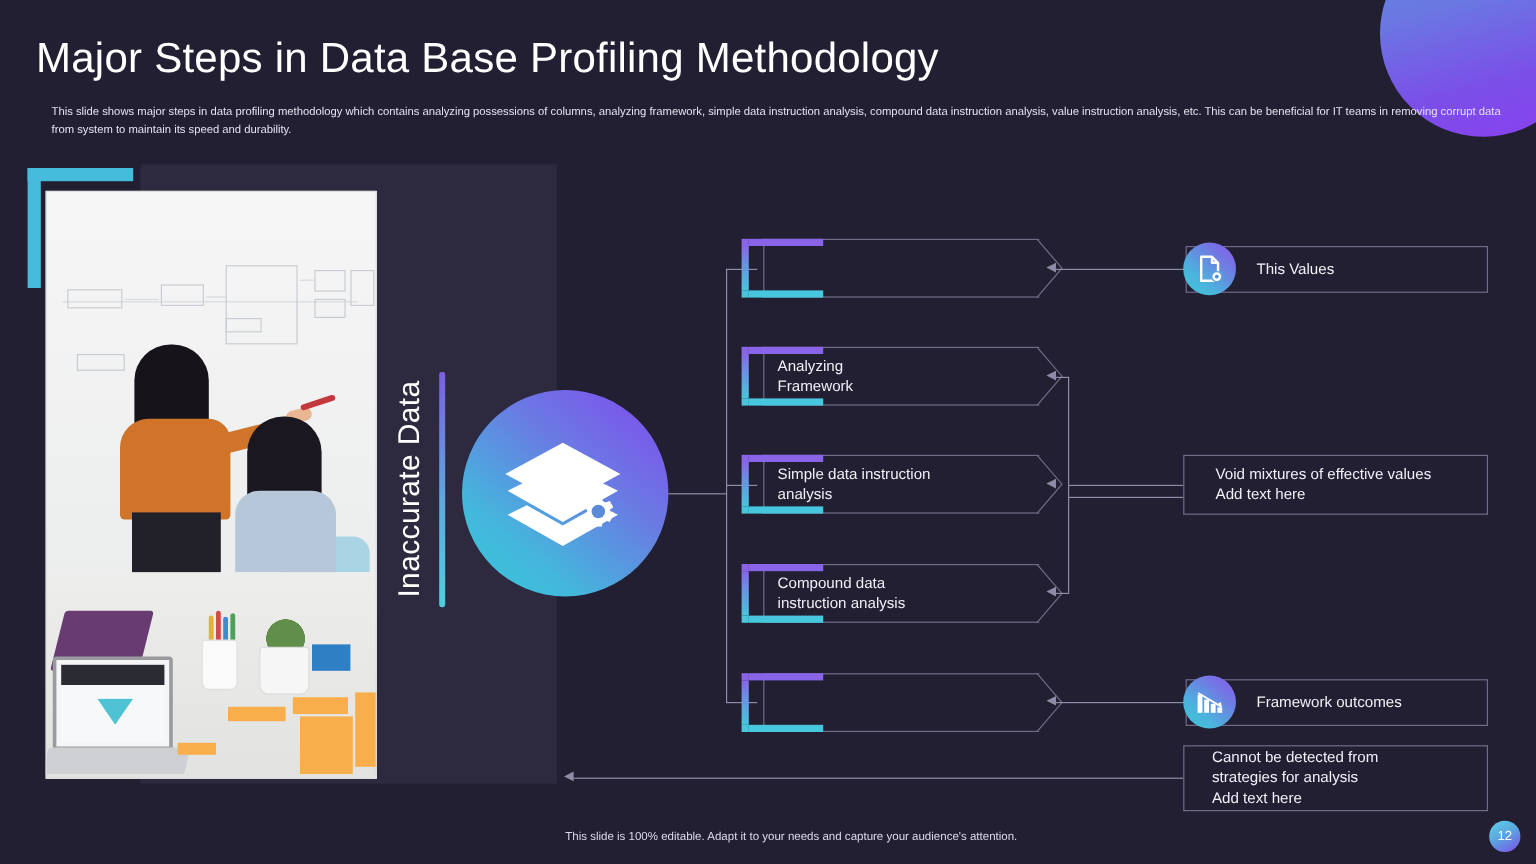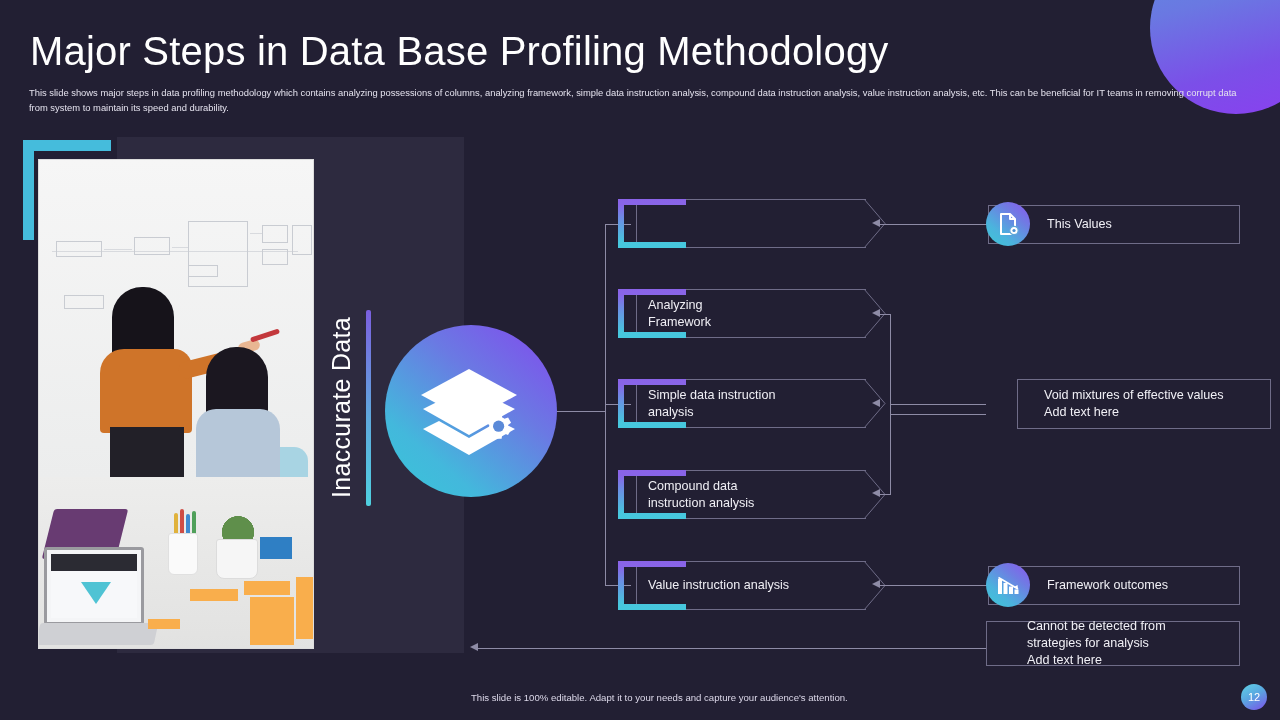--- a/index.html
+++ b/index.html
@@ -30,7 +30,7 @@
   .title {
     position: absolute;
     left: 30px; top: 29px;
-    font-size: 40px;
+    font-size: 35px;
     font-weight: 400;
     letter-spacing: 0.2px;
     color: #ffffff;

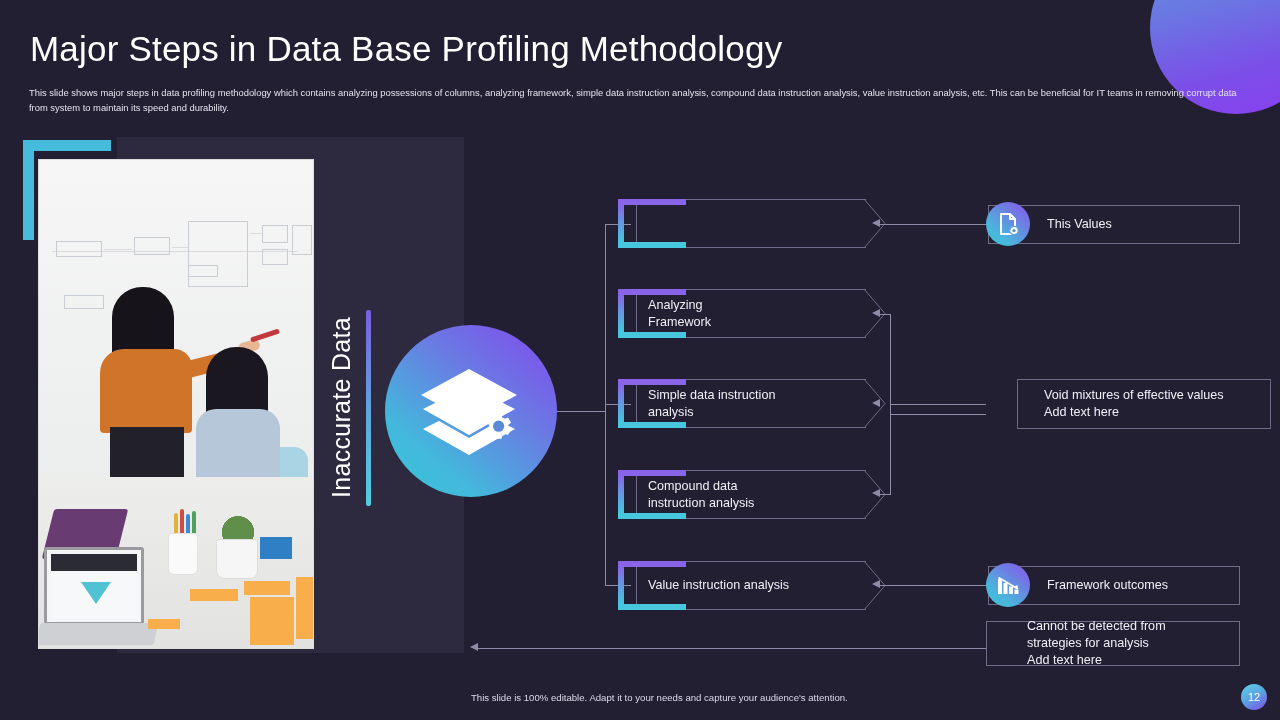--- a/index.html
+++ b/index.html
@@ -39,7 +39,7 @@
   }
   .subtitle {
     position: absolute;
-    left: 29px; top: 86px;
+    left: 43px; top: 86px;
     width: 1212px;
     font-size: 9.4px;
     line-height: 14.5px;

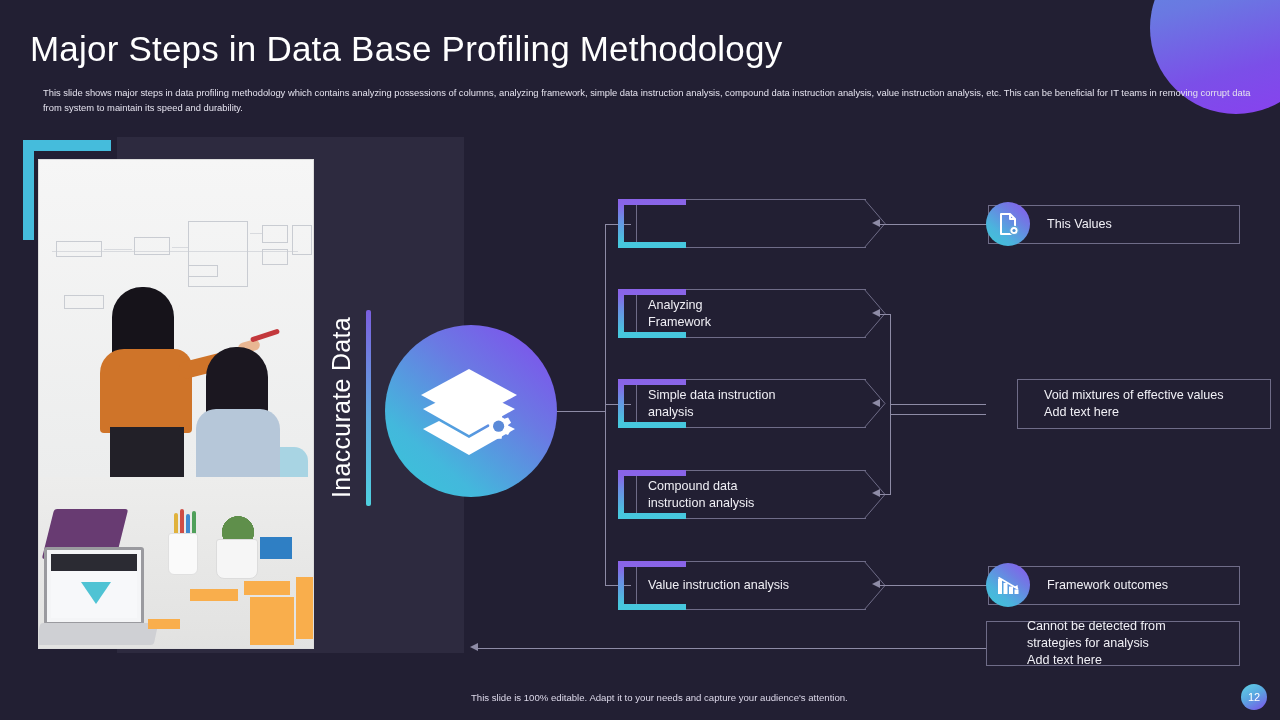--- a/index.html
+++ b/index.html
@@ -427,7 +427,7 @@
     </svg>
   </div>
 
-  <div class="result" style="left:986px; top:379px; width:254px; height:50px; padding-left:26px;margin-left:31px;">
+  <div class="result" style="left:986px; top:379px; width:254px; height:50px; padding-left:26px;">
     <span class="result-text">Void mixtures of effective values
 Add text here</span>
   </div>

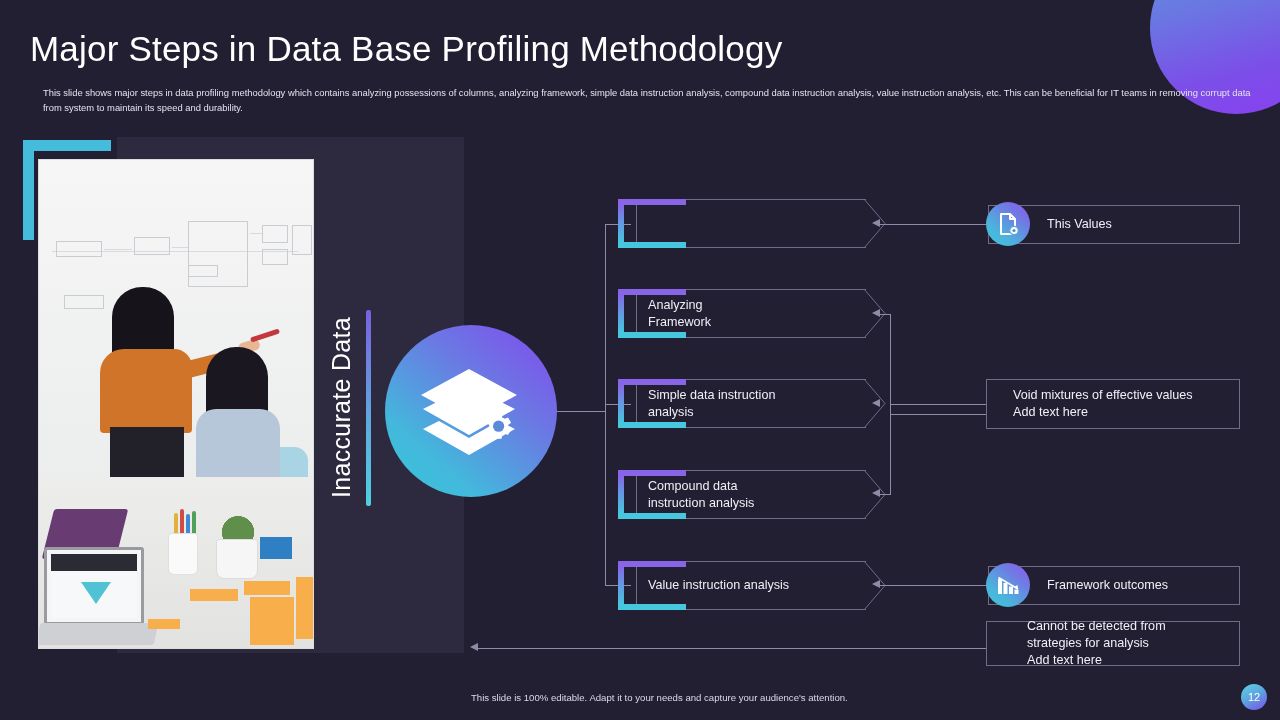--- a/index.html
+++ b/index.html
@@ -394,7 +394,6 @@
         </svg>
     </div>
     <div class="step-bracket"></div>
-    <div class="step-text">Value instruction analysis</div>
   </div>
 
   <div class="conn conn-h" style="left:880px; top:224px; width:108px;"></div>

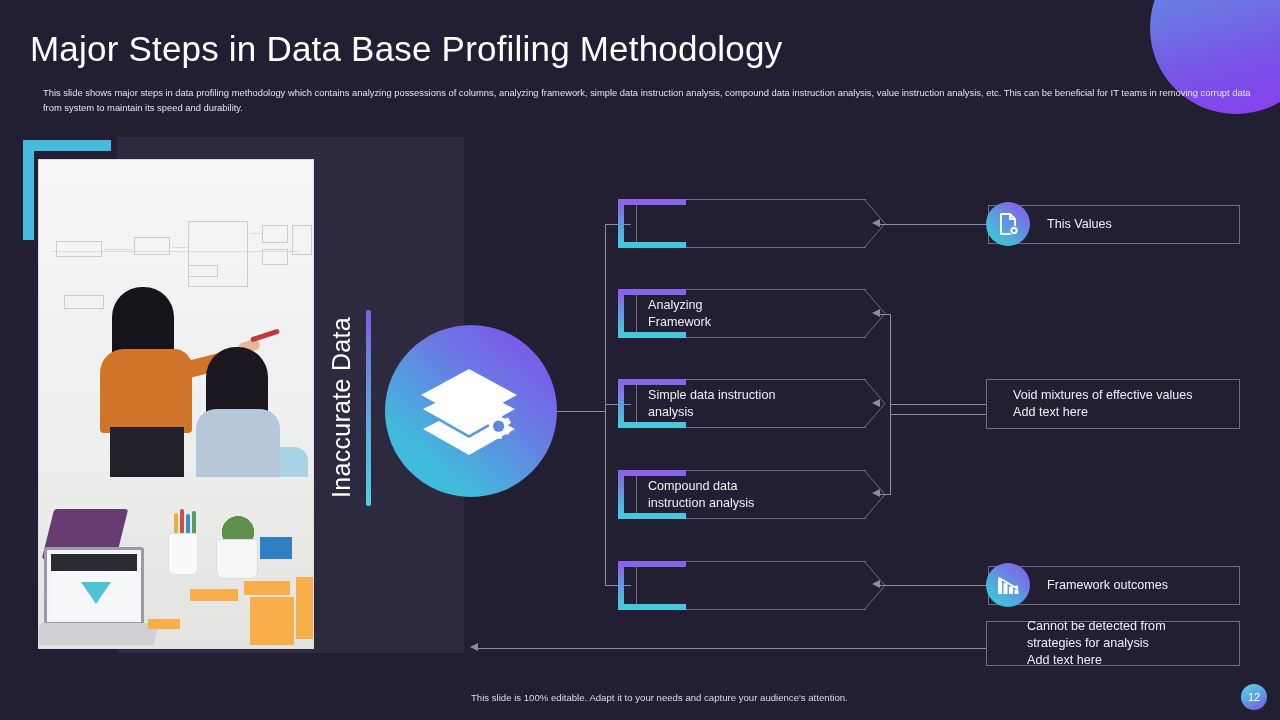--- a/index.html
+++ b/index.html
@@ -445,7 +445,7 @@
     </svg>
   </div>
 
-  <div class="result" style="left:986px; top:621px; width:254px; height:45px; padding-left:40px;align-items:center;">
+  <div class="result" style="left:986px; top:621px; width:254px; height:55px; padding-left:23px;align-items:center;">
     <span class="result-text">Cannot be detected from
 strategies for analysis
 Add text here</span>

